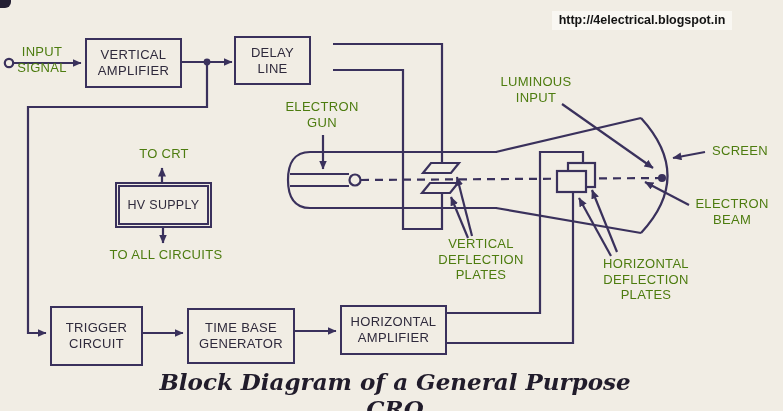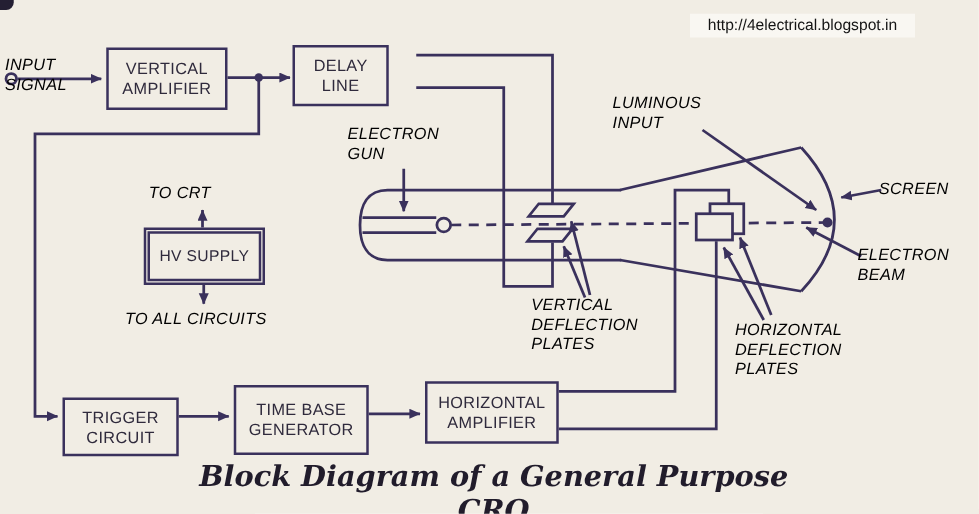--- a/index.html
+++ b/index.html
@@ -60,6 +60,7 @@
     text-align:center;
     background:#f9f7f2;
     padding:2px 0 3px 0;
+    font-weight:bold;
   }
   .corner-mark{
     position:absolute;left:0;top:0;width:11px;height:8px;

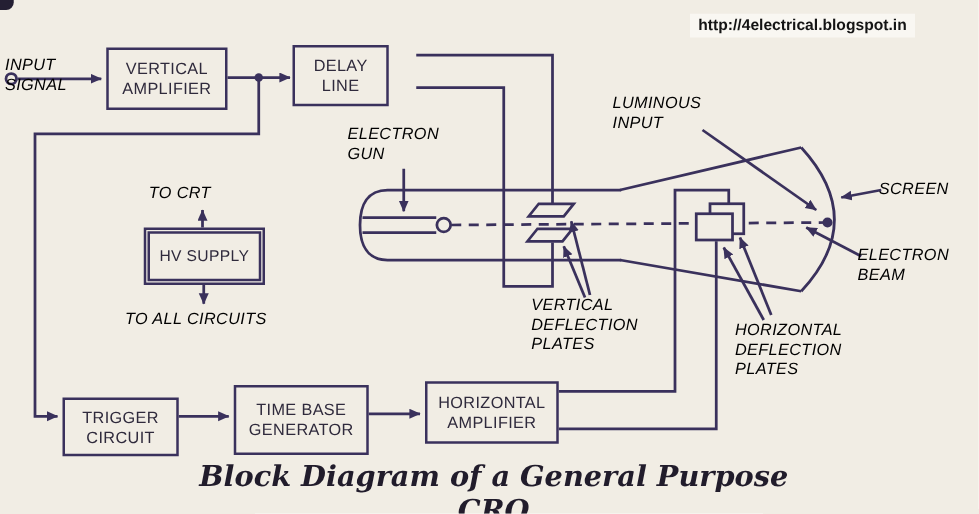--- a/index.html
+++ b/index.html
@@ -39,10 +39,10 @@
   }
   .lbl{
     position:absolute;
-    color:#000000;
+    color:#4d7c0f;
     font-size:13px;line-height:1.2;letter-spacing:.3px;
+    text-align:center;
     white-space:pre-line;
-    font-style:italic;
   }
   .svg-layer{position:absolute;left:0;top:0;}
   .caption{

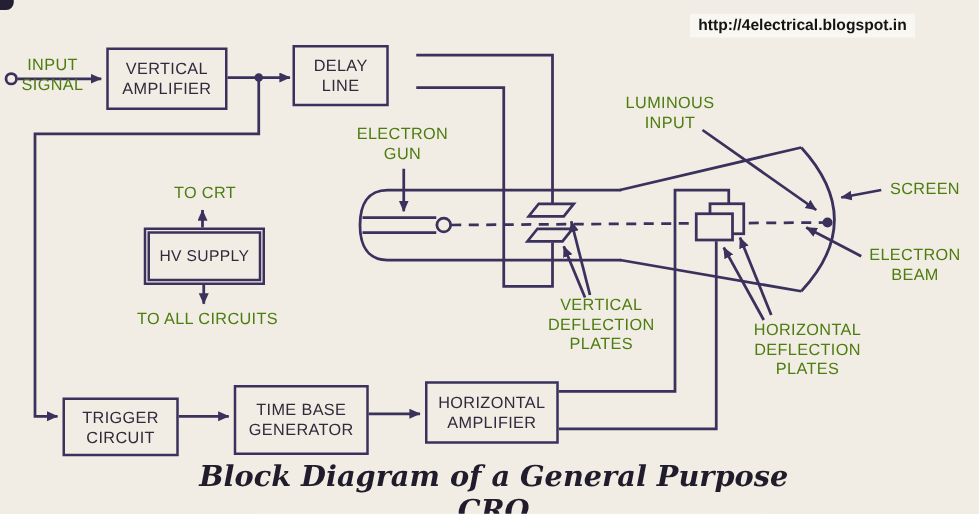--- a/index.html
+++ b/index.html
@@ -147,7 +147,7 @@
     </div>
   </div>
 
-  <div class="box" style="left:50px;top:318px;width:93px;height:47px;">
+  <div class="box" style="left:50px;top:306px;width:93px;height:60px;">
     <span>TRIGGER
 CIRCUIT</span>
   </div>

